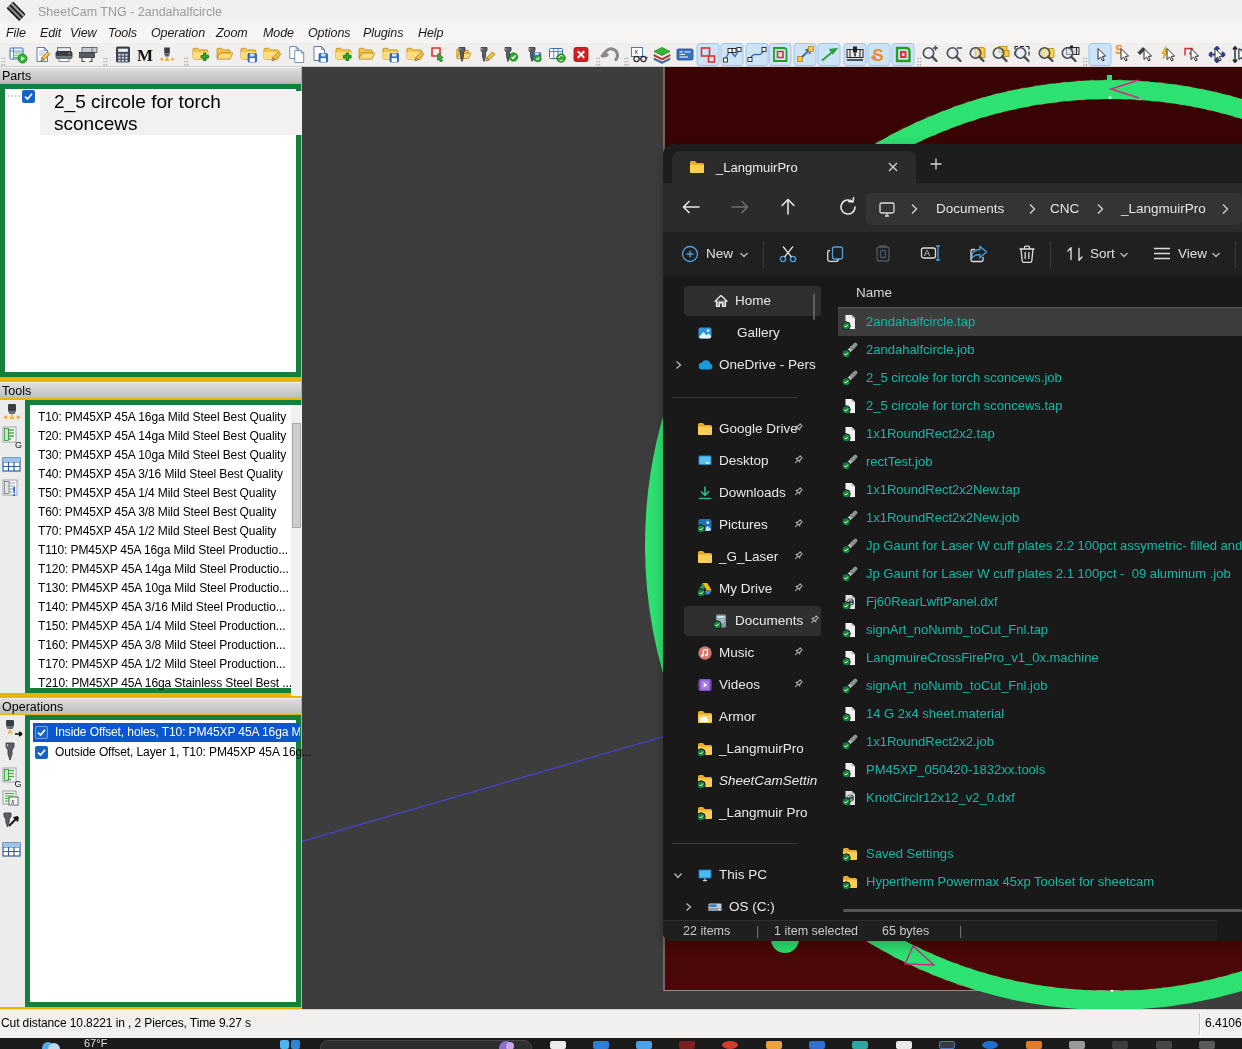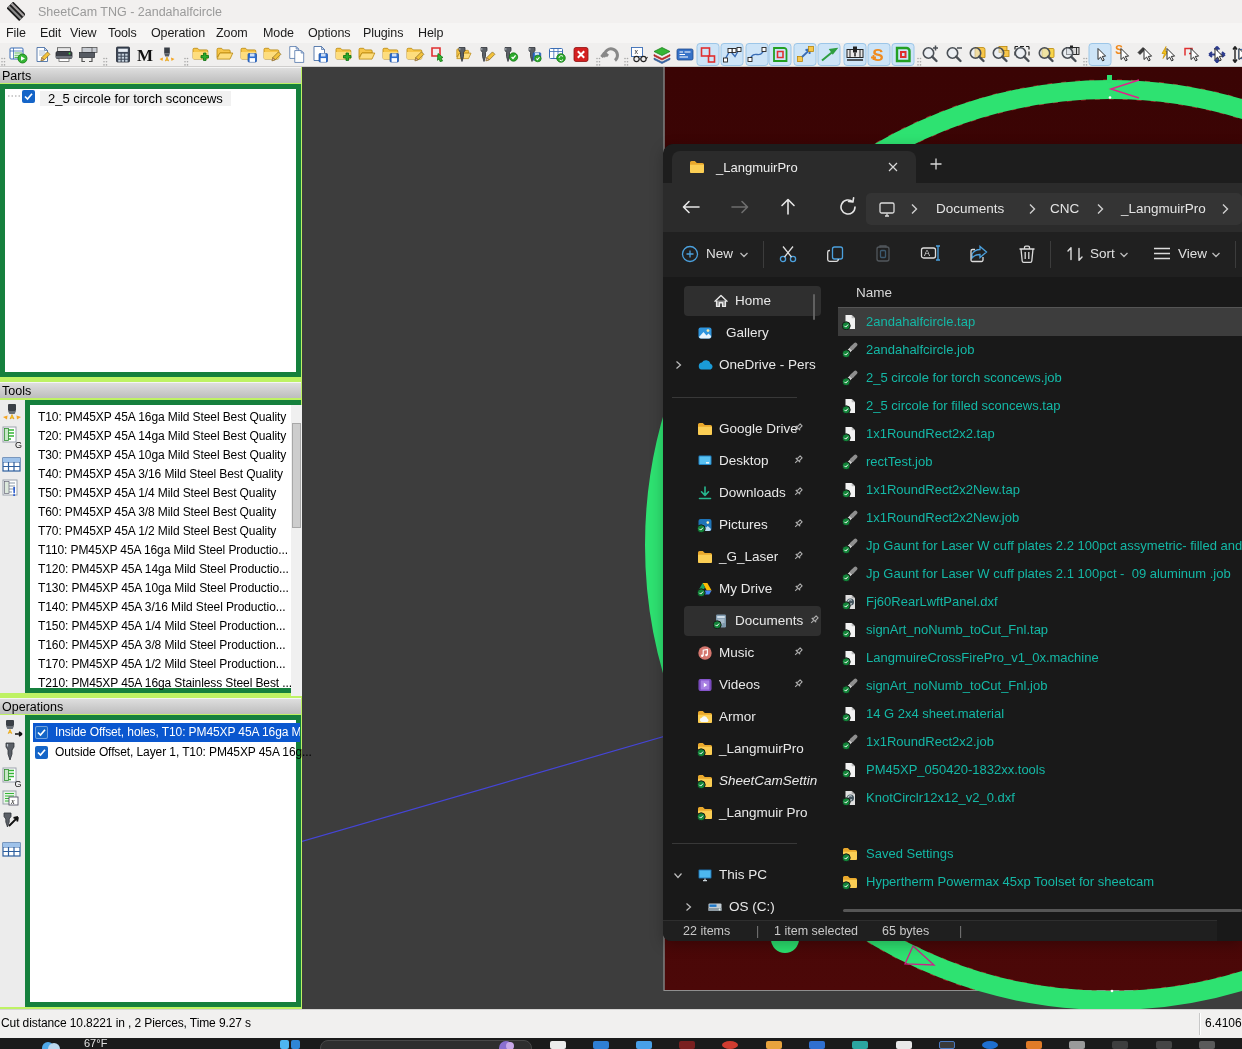--- a/index.html
+++ b/index.html
@@ -10,7 +10,7 @@
   
   #titlebar { left:0; top:0; width:1242px; height:23px; background:#f2f0ef; }
   #titlebar .ttl { position:absolute; left:38px; top:4.5px; font-size:12.5px; color:#9a9a9a; }
-  #menubar { left:0; top:23px; width:1242px; height:20px; background:#f6f5f4; }
+  #menubar { left:0; top:23px; width:1242px; height:20px; background:#f6f5f4;font-style:italic; }
   #menubar span { position:absolute; top:3px; font-size:12.5px; letter-spacing:-0.1px; color:#1a1a1a; }
   #toolbar { left:0; top:43px; width:1242px; height:24px; background:#f0efee; border-bottom:1px solid #cfcecd; }
 

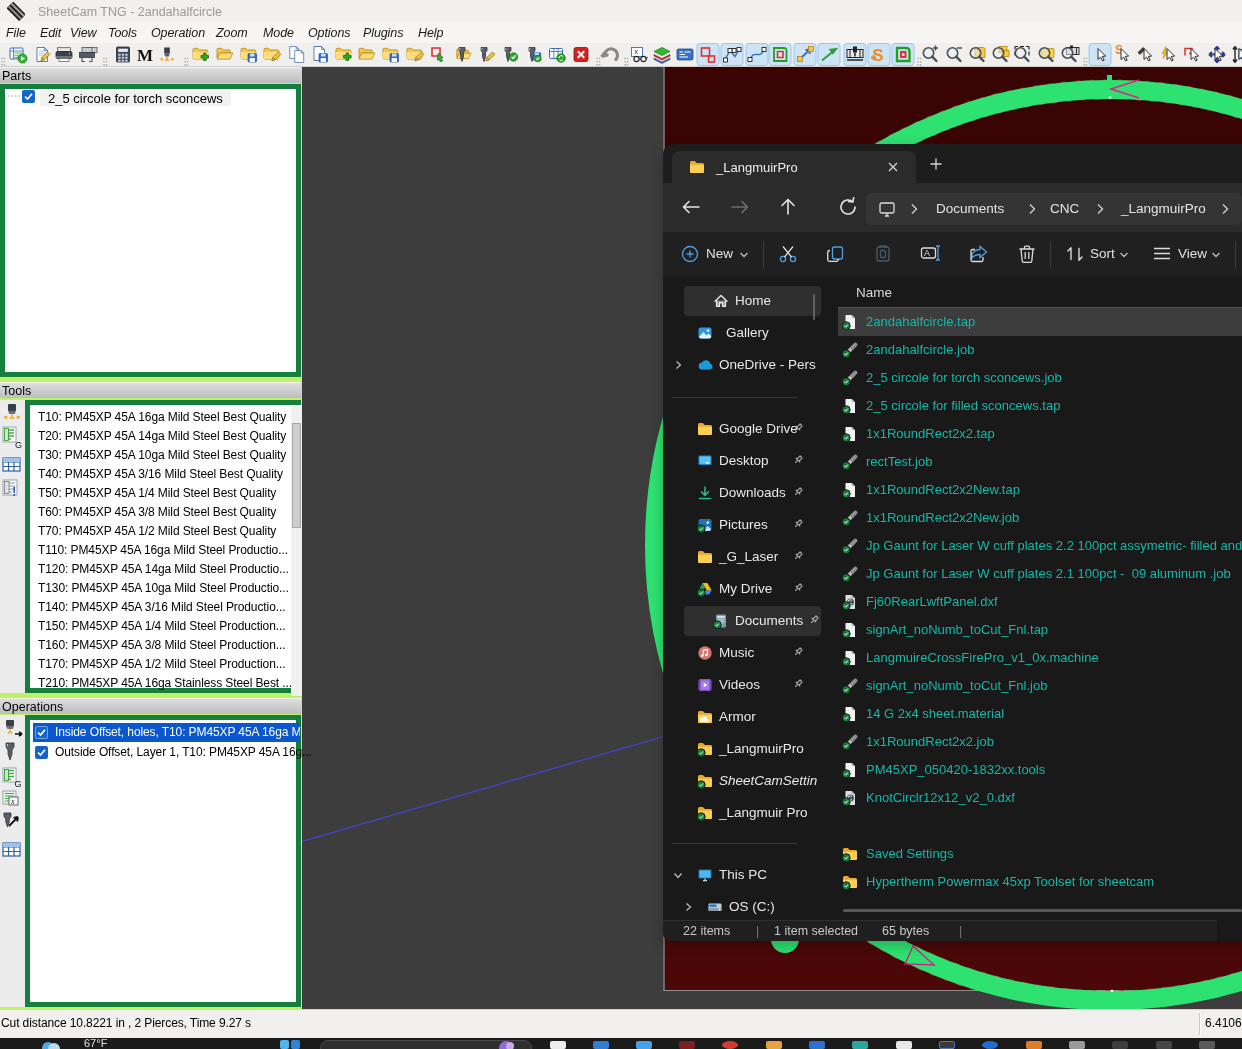--- a/index.html
+++ b/index.html
@@ -15,7 +15,7 @@
   #toolbar { left:0; top:43px; width:1242px; height:24px; background:#f0efee; border-bottom:1px solid #cfcecd; }
 
   
-  #dock { left:0; top:67px; width:302px; height:942px; background:#bef264; }
+  #dock { left:0; top:67px; width:302px; height:942px; background:#eab308; }
   .hdr { position:absolute; left:0; width:301px; height:16px;
          background:linear-gradient(#dedede,#bdbdbd); color:#000;
          font-size:12.5px; padding-left:2px; line-height:16px;

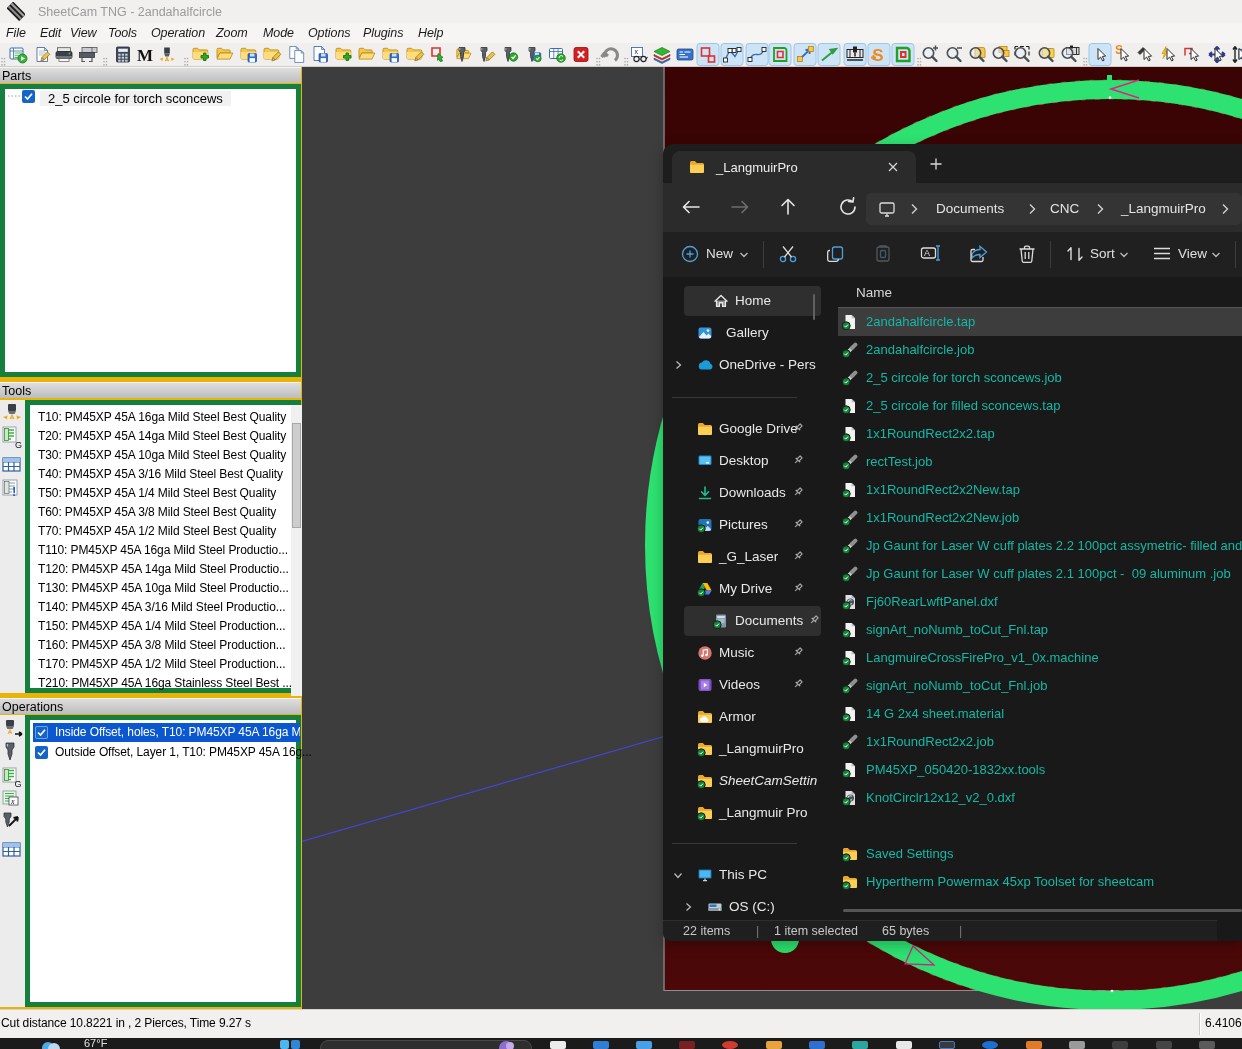--- a/index.html
+++ b/index.html
@@ -24,7 +24,7 @@
   .iconcol { position:absolute; left:0; width:25px; background:#ececec; }
 
   
-  #parts-item { position:absolute; left:40px; top:24px; font-size:13px; color:#000; background:#f1f1f1; padding:0 8px; }
+  #parts-item { position:absolute; left:40px; top:24px; font-size:19px; color:#000; background:#f1f1f1; padding:0 14px; }
   .cb { position:absolute; width:13px; height:13px; background:#1565c8; border-radius:2px; }
   .cb svg { position:absolute; left:0; top:0; }
 

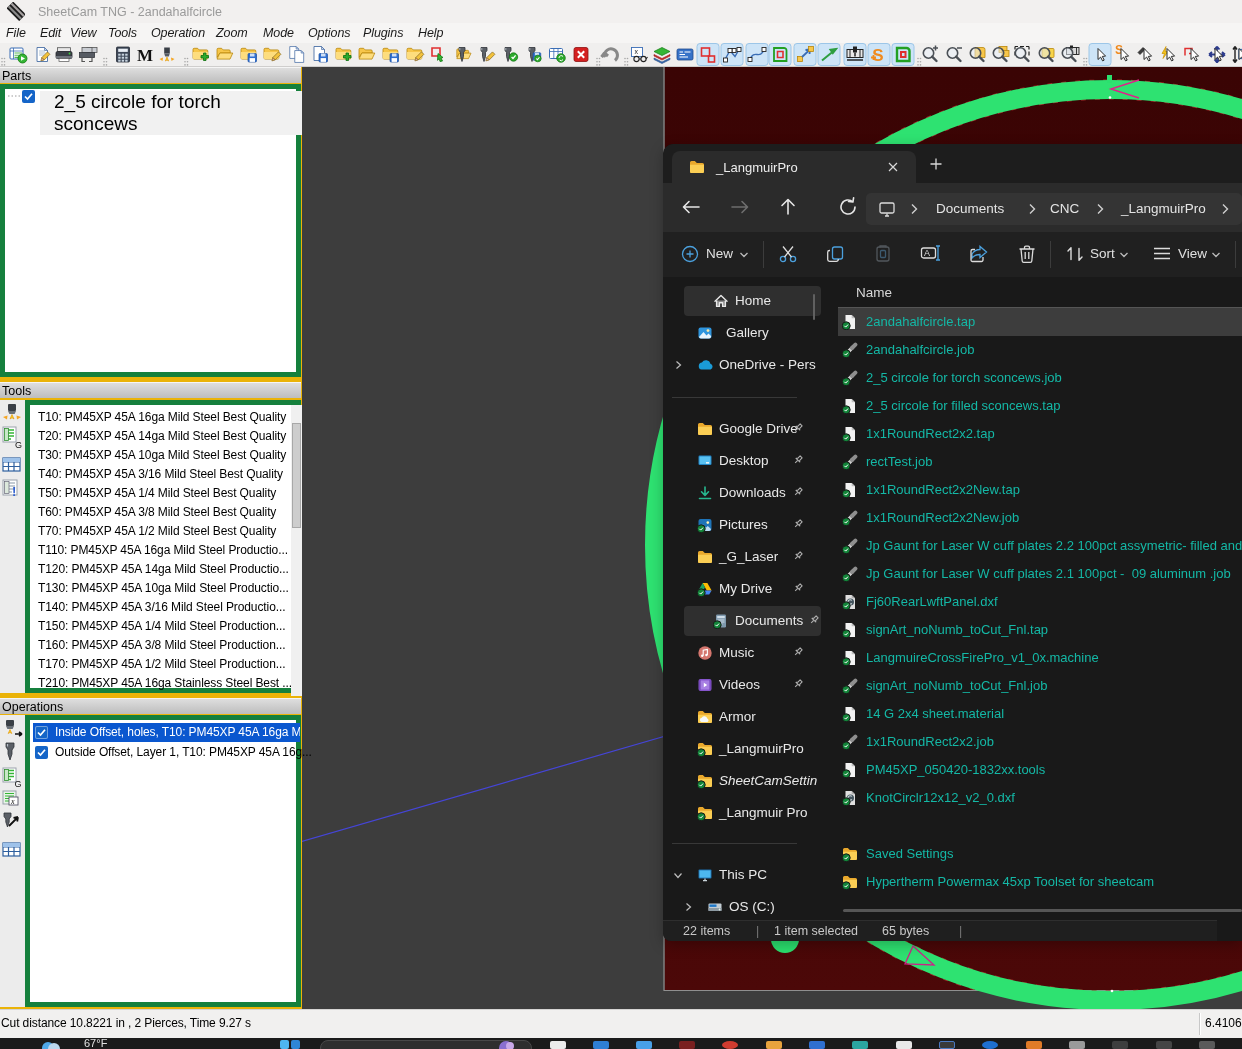--- a/index.html
+++ b/index.html
@@ -790,7 +790,7 @@
           <circle cx="11" cy="5.6" r="1.4" fill="#fce9a8"></circle>
           <path d="M2,12 L6.5,7 L9.5,10.5 L11.5,8.5 L14,11 V11.5 A2,2 0 0 1 12,13.5 H4 A2,2 0 0 1 2,11.5 Z" fill="#e8f4fc"></path>
         </svg>
-        <span class="txt" style="left:58px;">Gallery</span>
+        <span class="txt" style="left:69px;">Gallery</span>
       </div>
 <div class="siderow" style="top:73px;">
         <svg class="abs" style="left:29px;top:7px;" width="18" height="16" viewBox="0 0 18 16">

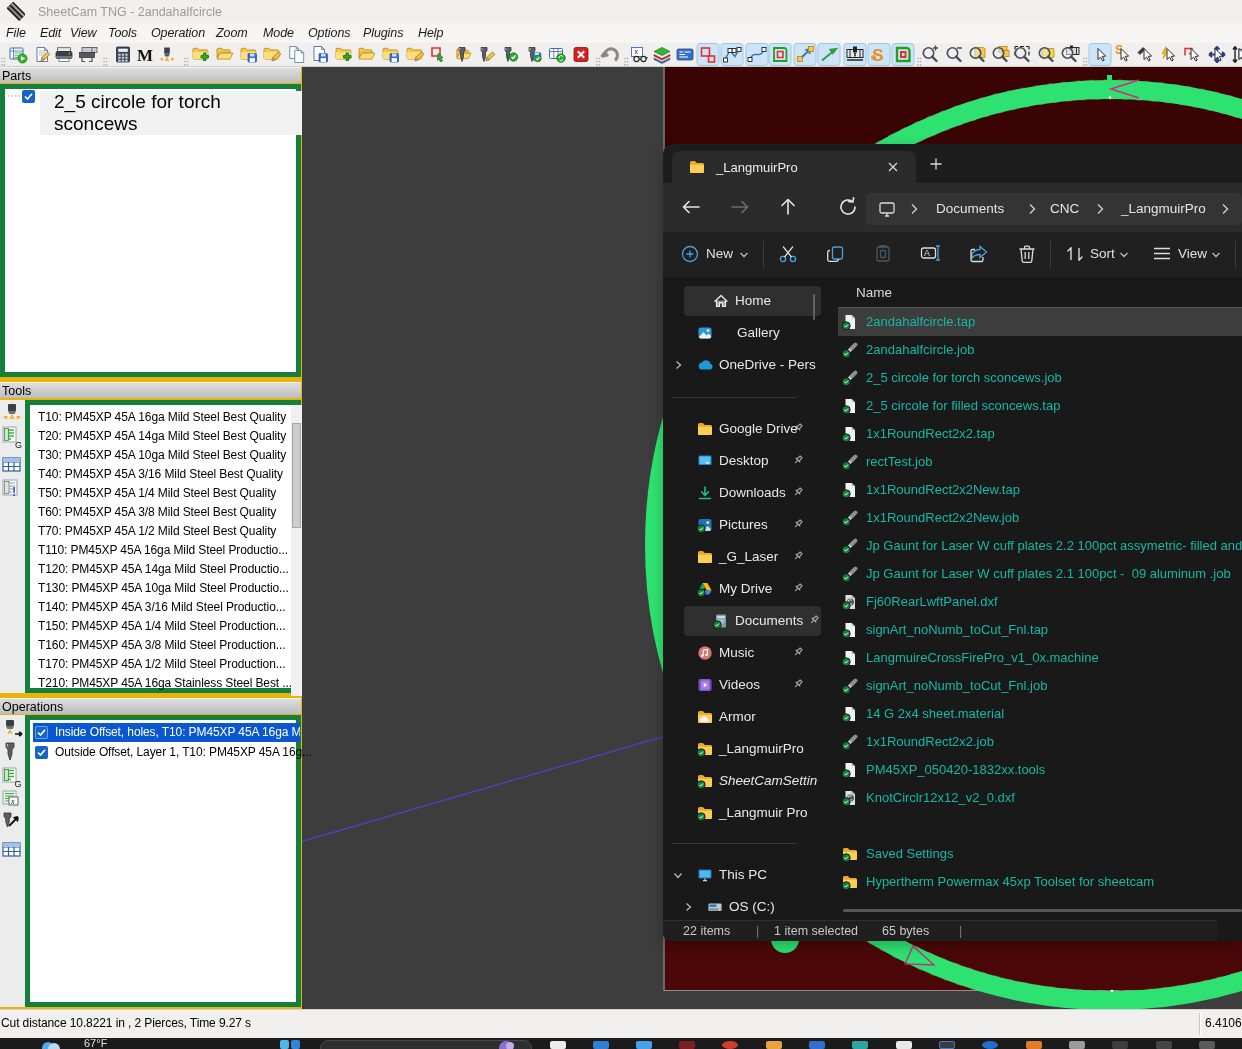--- a/index.html
+++ b/index.html
@@ -1029,7 +1029,7 @@
           <circle cx="4.2" cy="11.8" r="4" fill="#128539" stroke="#191919" stroke-width="1"></circle>
           <path d="M2.4,11.8 L3.7,13.1 L6,10.6" stroke="#fff" stroke-width="1" fill="none"></path>
         </svg>
-        <span class="fname">2_5 circole for filled sconcews.tap</span>
+        <span class="fname">2_5 circole for torch sconcews.tap</span>
       </div>
 <div class="frow" style="top:143px;">
         <svg class="abs" style="left:4px;top:6px;" width="16" height="16" viewBox="0 0 16 16">

